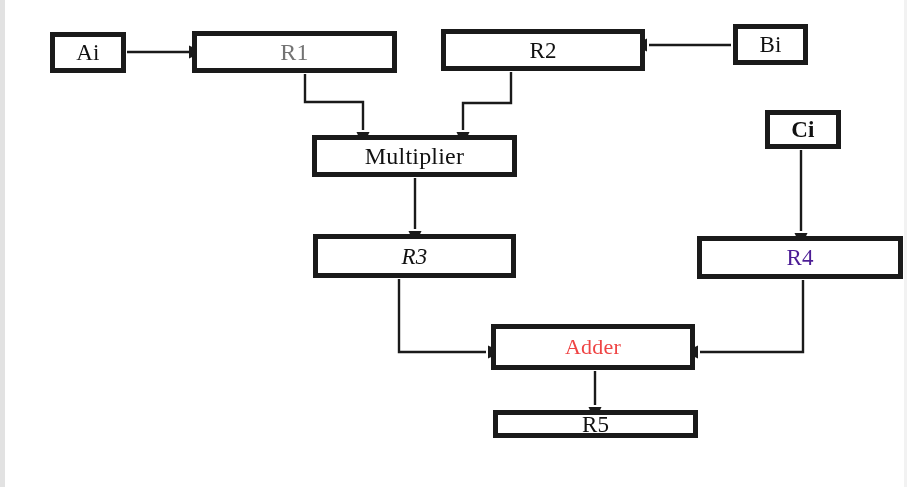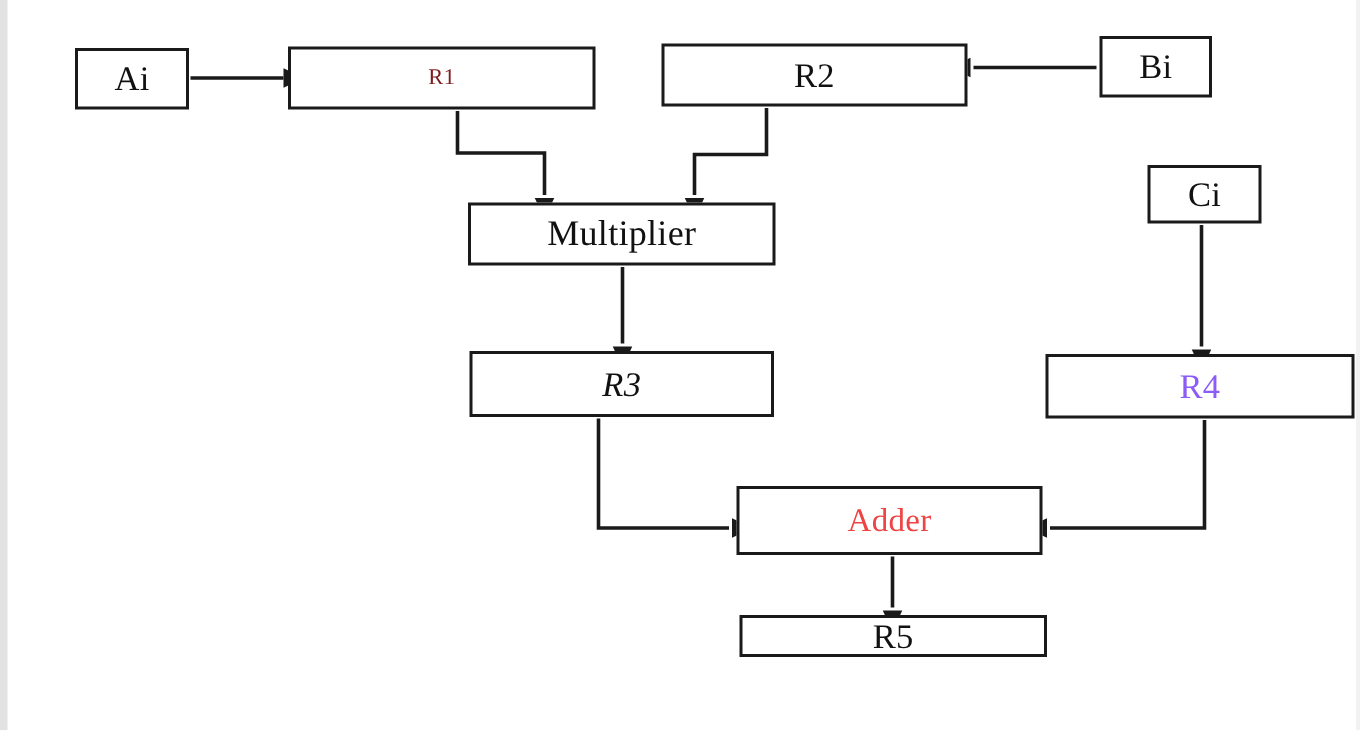--- a/index.html
+++ b/index.html
@@ -35,7 +35,7 @@
     position: absolute;
     box-sizing: border-box;
     background: #ffffff;
-    border: 2px solid #eab308;
+    border: 5px solid #eab308;
     display: flex;
     align-items: center;
     justify-content: center;

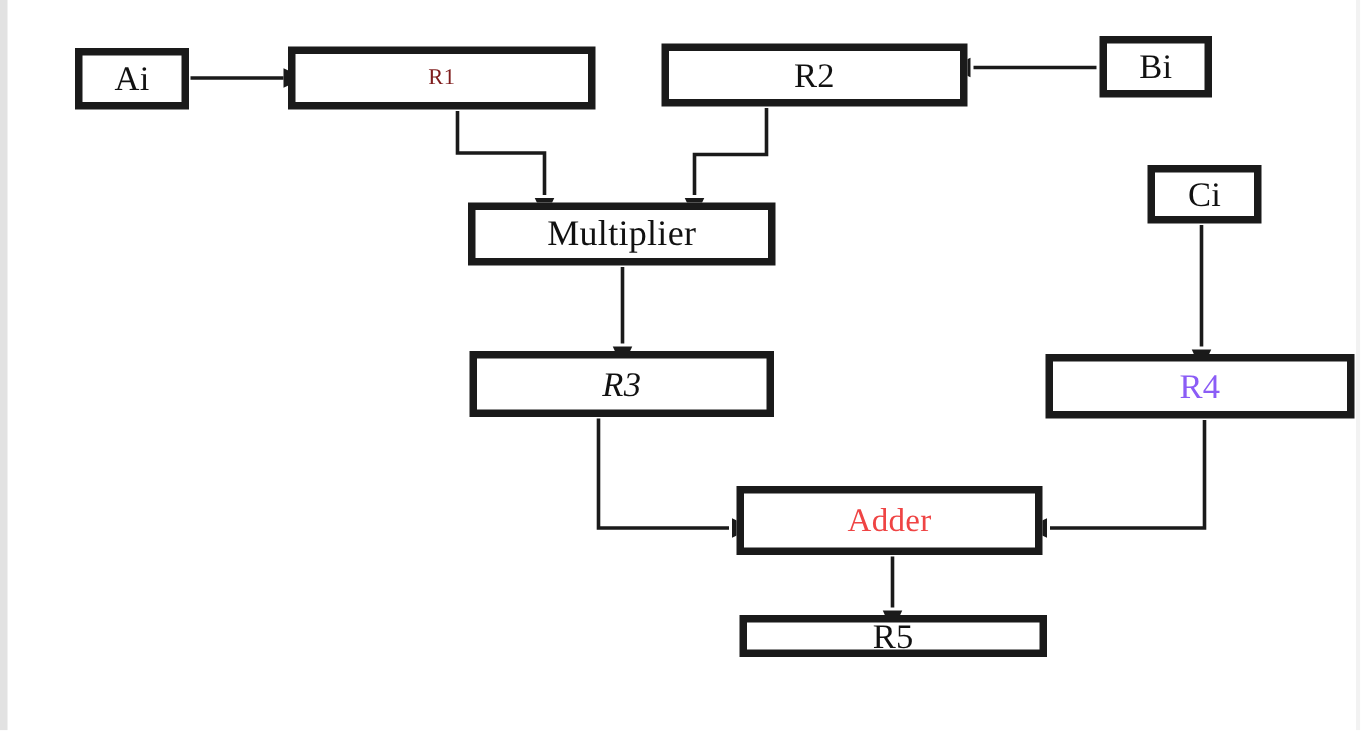--- a/index.html
+++ b/index.html
@@ -119,7 +119,7 @@
         <span class="node-label" style="font-size: 23px; color: rgb(17, 17, 17);">Ai</span>
       </div>
       <div class="node" style="left: 192px; top: 31px; width: 205px; height: 42px; border-color: rgb(26, 26, 26);">
-        <span class="node-label" style="font-size: 15px; color: #7f1d1d;">R1</span>
+        <span class="node-label" style="font-size: 24px; color: #737373;">R1</span>
       </div>
       <div class="node" style="left: 441px; top: 29px; width: 204px; height: 42px; border-color: rgb(26, 26, 26);">
         <span class="node-label" style="font-size: 23px; color: rgb(17, 17, 17);">R2</span>

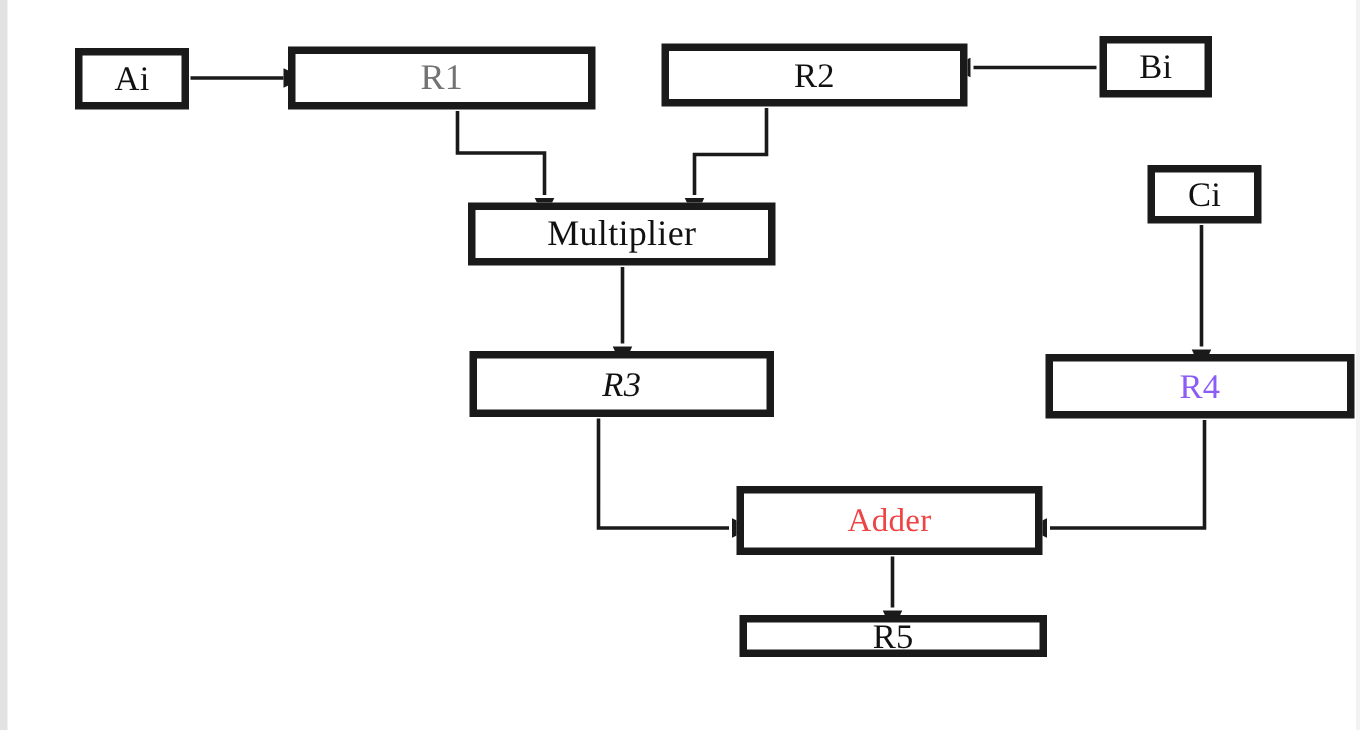--- a/index.html
+++ b/index.html
@@ -127,7 +127,7 @@
       <div class="node" style="left: 733px; top: 24px; width: 75px; height: 41px; border-color: rgb(26, 26, 26);">
         <span class="node-label" style="font-size: 23px; color: rgb(17, 17, 17);">Bi</span>
       </div>
-      <div class="node" style="left: 765px; top: 110px; width: 76px; height: 39px; border-color: rgb(26, 26, 26);">
+      <div class="node" style="left: 765px; top: 110px; width: 76px; height: 39px; border-color: rgb(26, 26, 26); font-weight: bold;">
         <span class="node-label" style="font-size: 23px; color: rgb(17, 17, 17);">Ci</span>
       </div>
       <div class="node" style="left: 312px; top: 135px; width: 205px; height: 42px; border-color: rgb(26, 26, 26);">

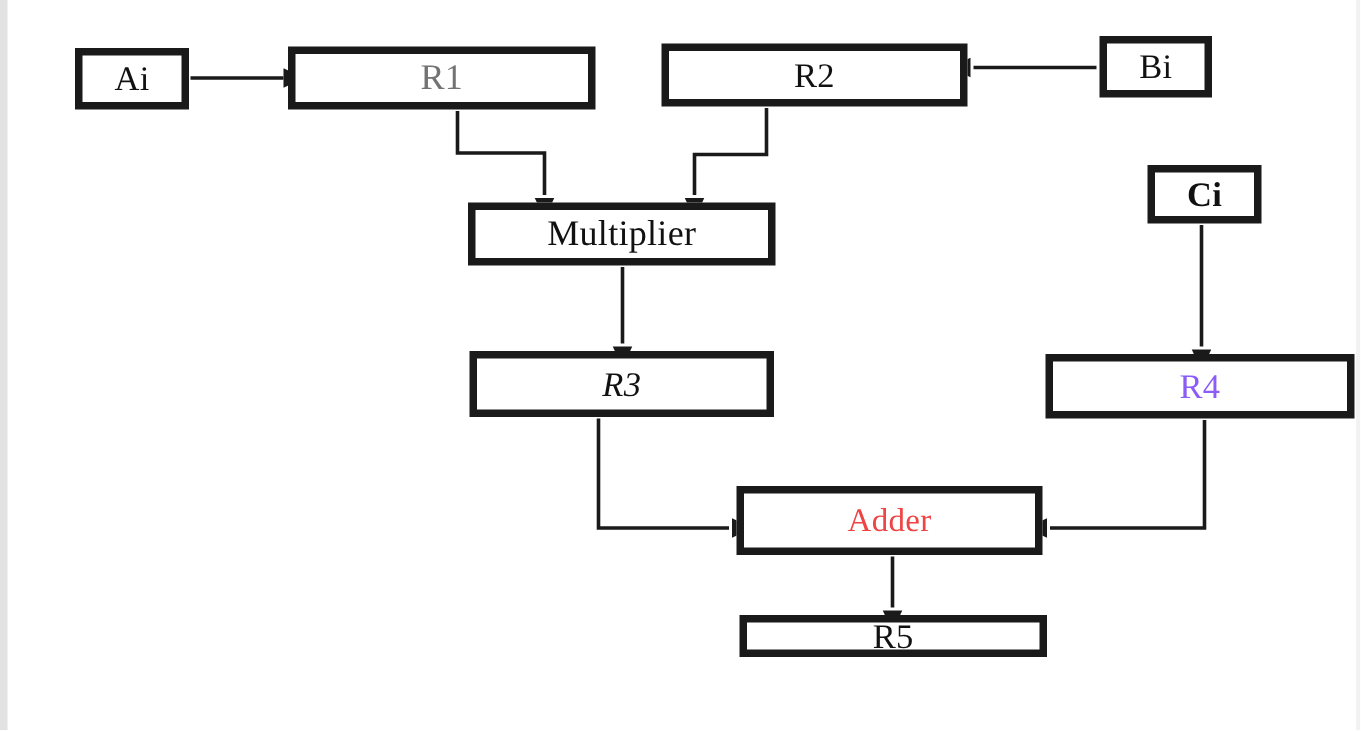--- a/index.html
+++ b/index.html
@@ -137,7 +137,7 @@
         <span class="node-label" style="font-size: 23px; color: rgb(17, 17, 17); font-style: italic;">R3</span>
       </div>
       <div class="node" style="left: 697px; top: 236px; width: 206px; height: 43px; border-color: rgb(26, 26, 26);">
-        <span class="node-label" style="font-size: 23px; color: #8b5cf6;">R4</span>
+        <span class="node-label" style="font-size: 23px; color: #4c1d95;">R4</span>
       </div>
       <div class="node" style="left: 491px; top: 324px; width: 204px; height: 46px; border-color: rgb(26, 26, 26);">
         <span class="node-label" style="font-size: 22px; color: #ef4444;">Adder</span>

